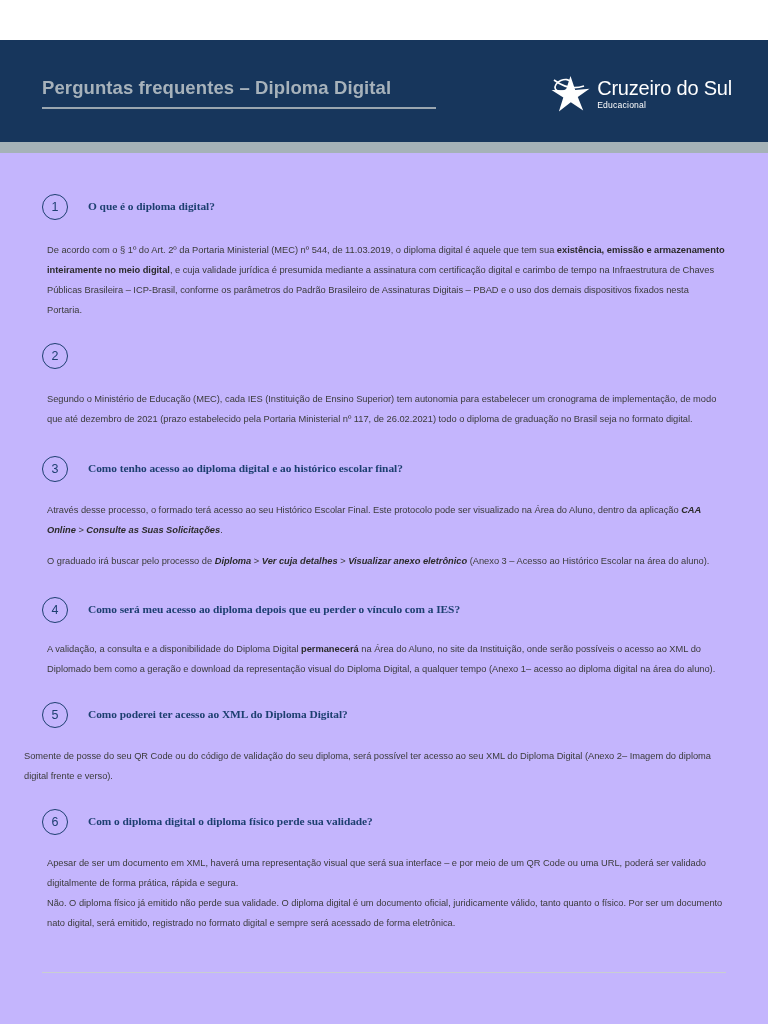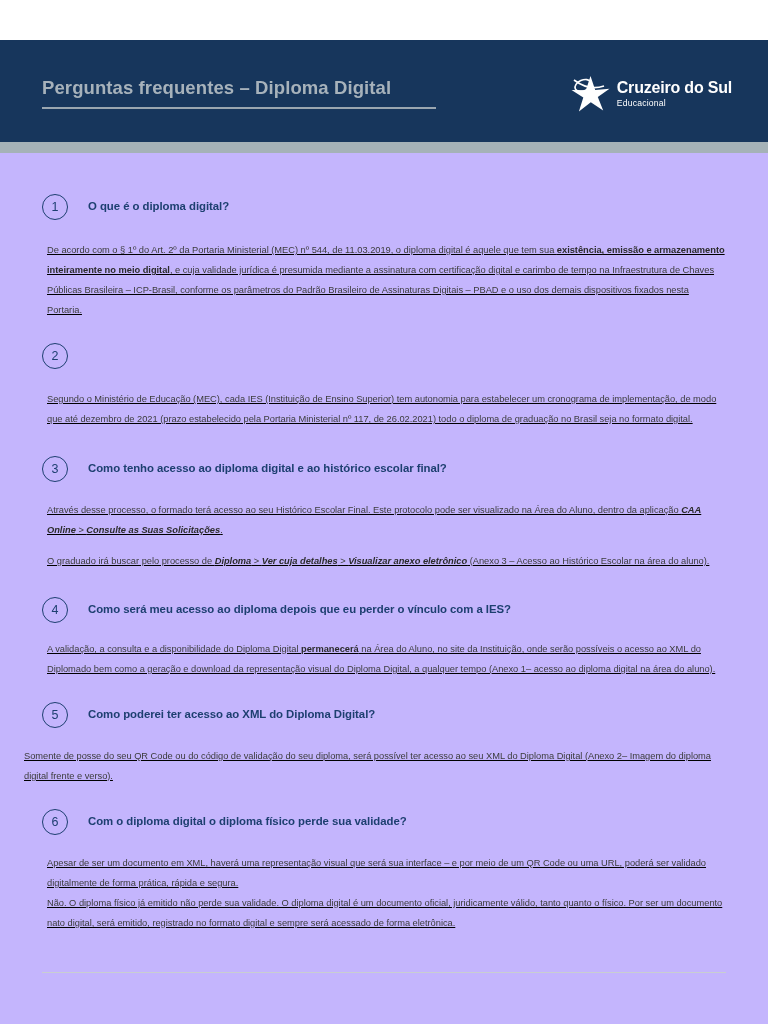--- a/index.html
+++ b/index.html
@@ -59,8 +59,8 @@
   }
   .logo-text { display: flex; flex-direction: column; justify-content: center; }
   .logo-name {
-    font-size: 16px;
-    font-weight: bold;
+    font-size: 20px;
+    font-weight: normal;
     color: #ffffff;
     line-height: 1.05;
     letter-spacing: -0.2px;

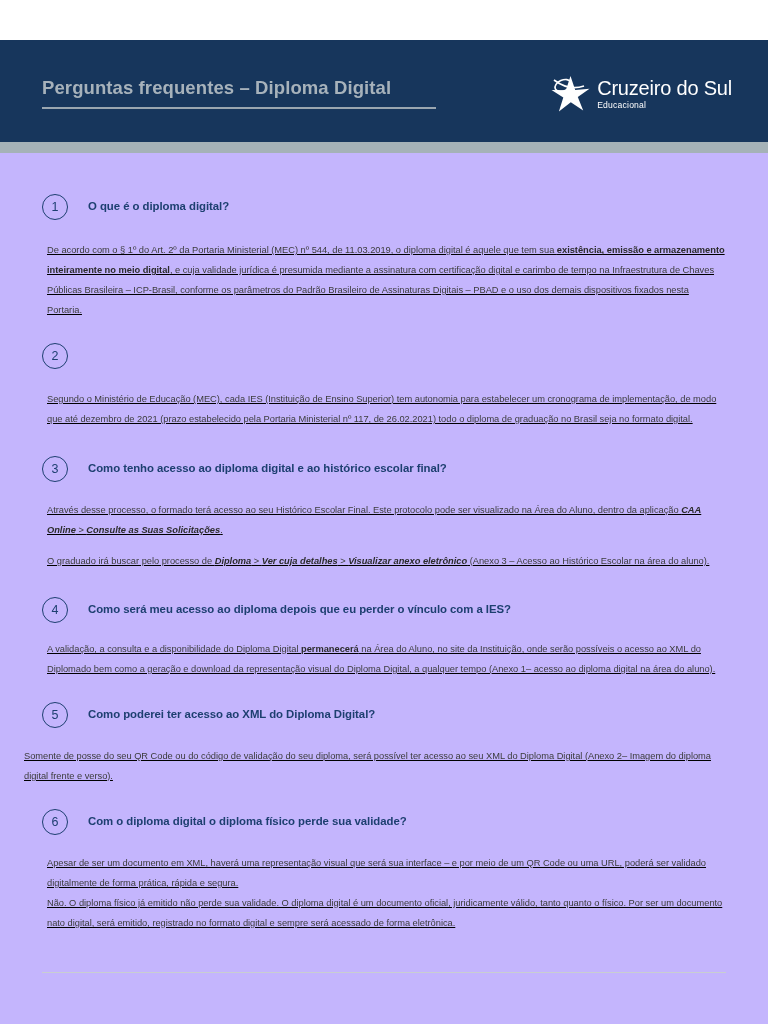--- a/index.html
+++ b/index.html
@@ -116,6 +116,7 @@
     color: #1d3f70;
     letter-spacing: -0.05px;
     line-height: 1.2;
+    font-family: Liberation Serif, serif;
   }
 
   .answers {

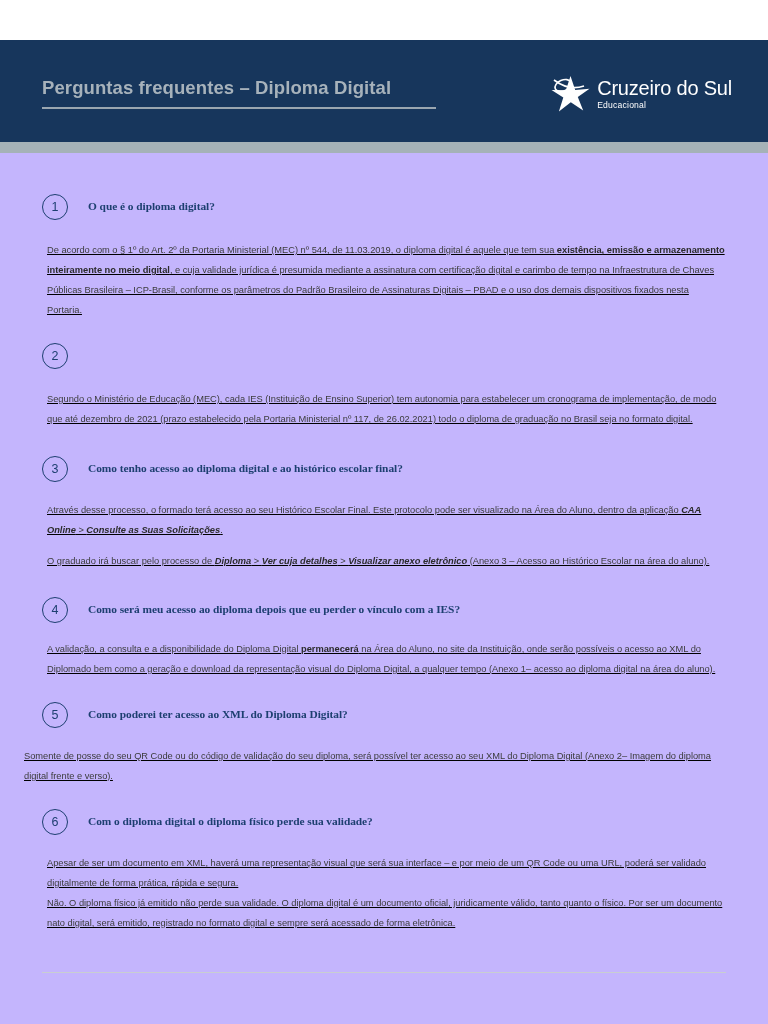--- a/index.html
+++ b/index.html
@@ -122,7 +122,6 @@
   .answers {
     padding-left: 47px;
     padding-right: 42px;
-    text-decoration: underline;
   }
   .para {
     font-size: 9.3px;

